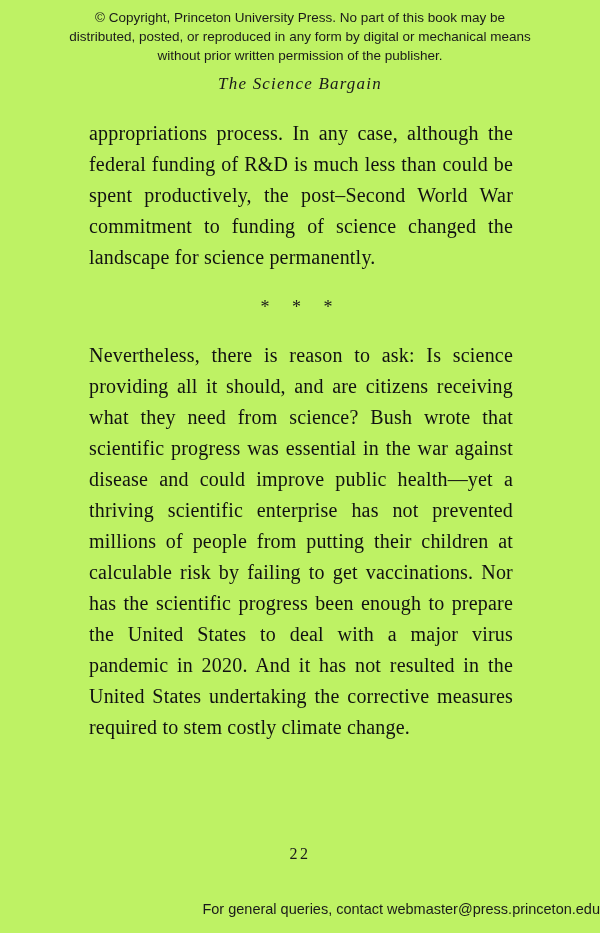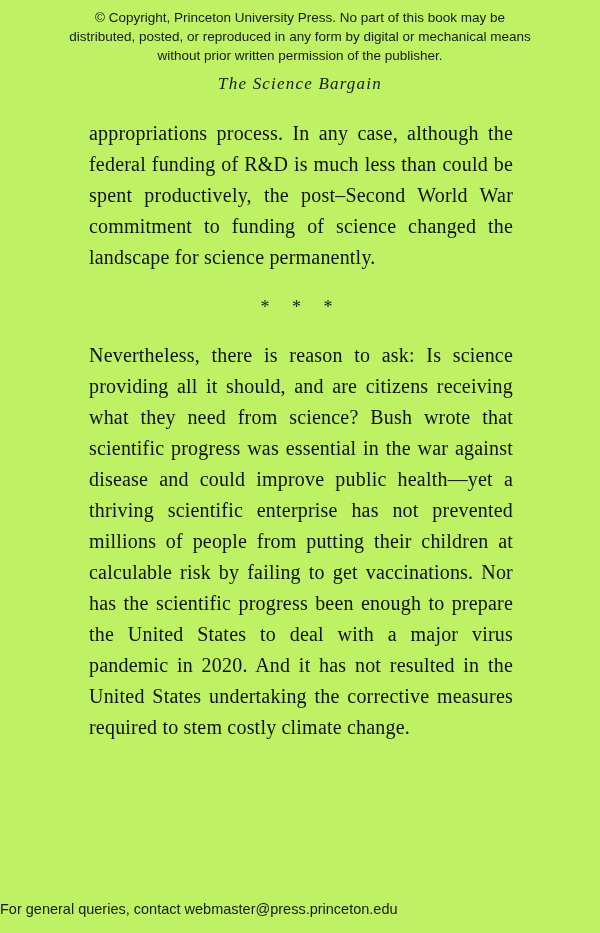--- a/index.html
+++ b/index.html
@@ -97,6 +97,7 @@
     <p>Nevertheless, there is reason to ask: Is science providing all it should, and are citizens receiving what they need from science? Bush wrote that scientific progress was essential in the war against disease and could improve public health—yet a thriving scientific enterprise has not prevented millions of people from putting their children at calculable risk by failing to get vaccinations. Nor has the scientific progress been enough to prepare the United States to deal with a major virus pandemic in 2020. And it has not resulted in the United States undertaking the corrective measures required to stem costly climate change.</p>
   </div>
 
+  <div class="page-number">22</div>
 
   <div class="footer-note">For general queries, contact webmaster@press.princeton.edu</div>
 

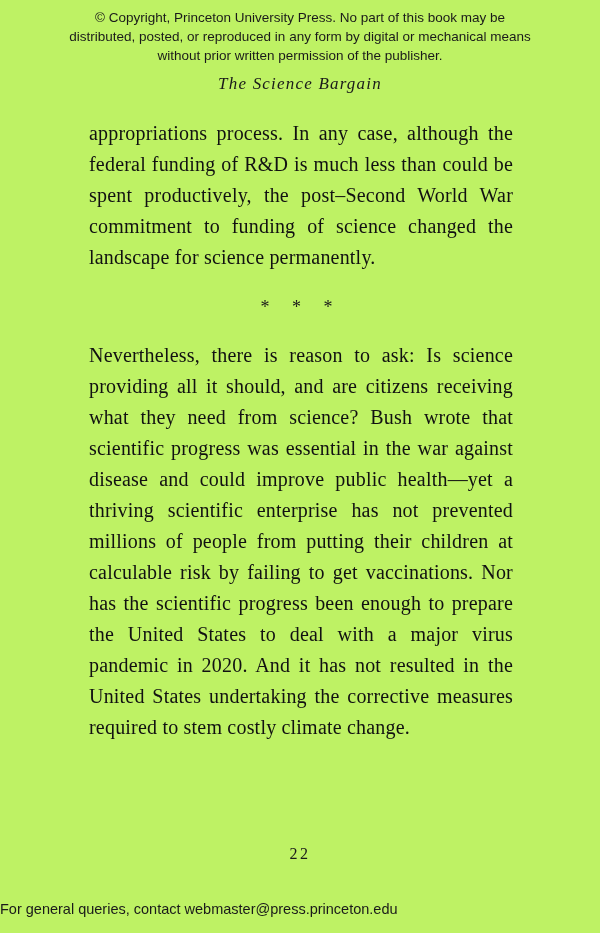--- a/index.html
+++ b/index.html
@@ -74,7 +74,7 @@
     top: 901px;
     left: 0;
     width: 100%;
-    text-align: left;
+    text-align: right;
     font-family: "Liberation Sans", "DejaVu Sans", sans-serif;
     font-size: 14.5px;
     color: #1a1a1a;

